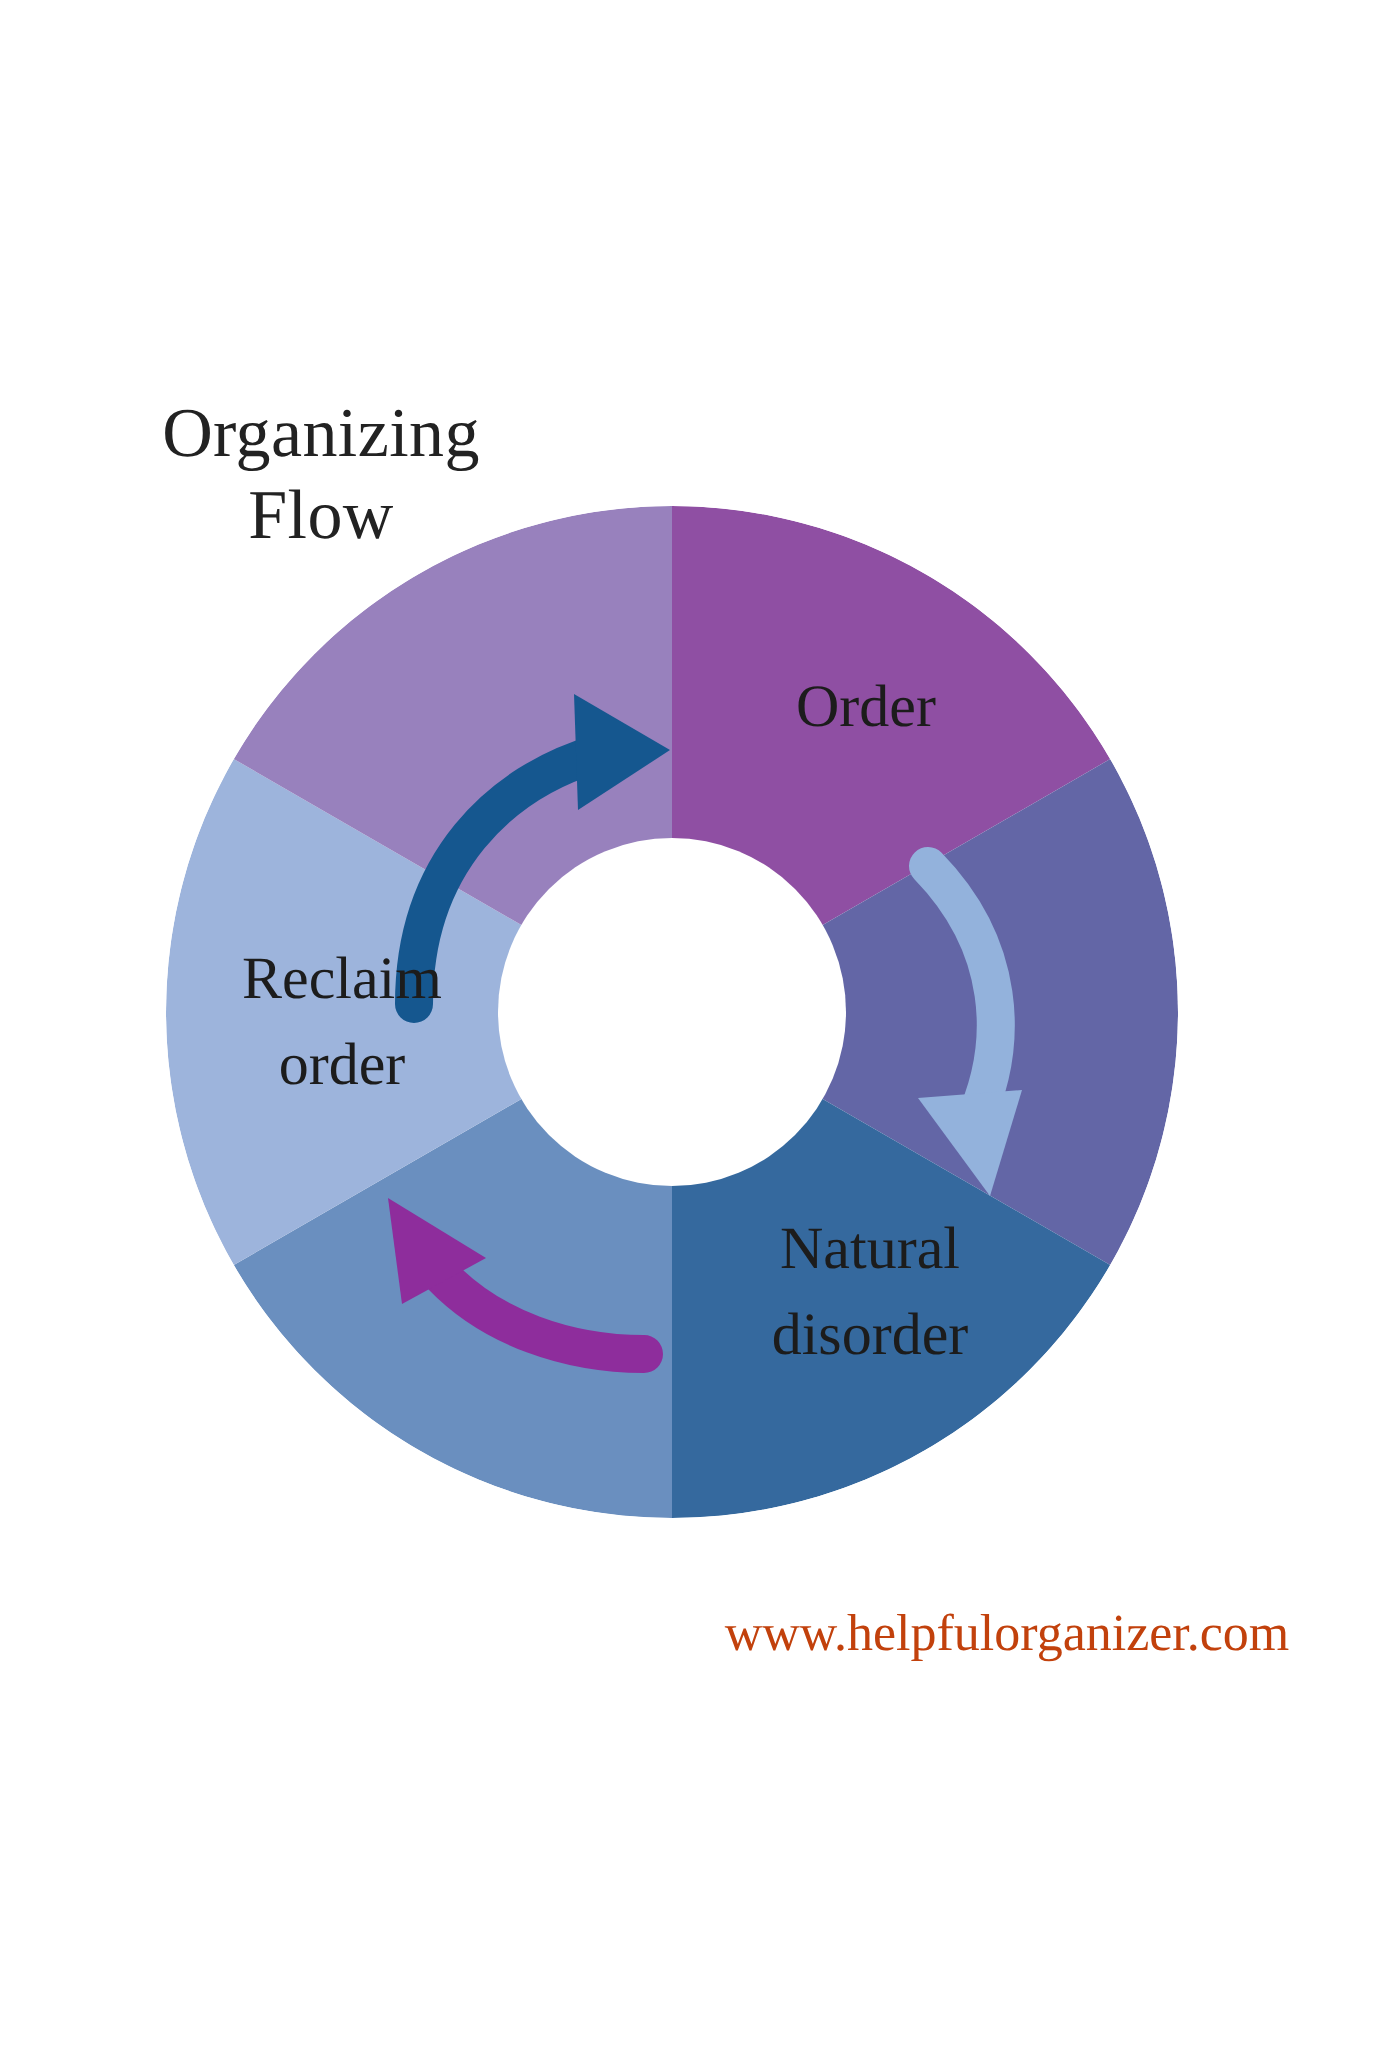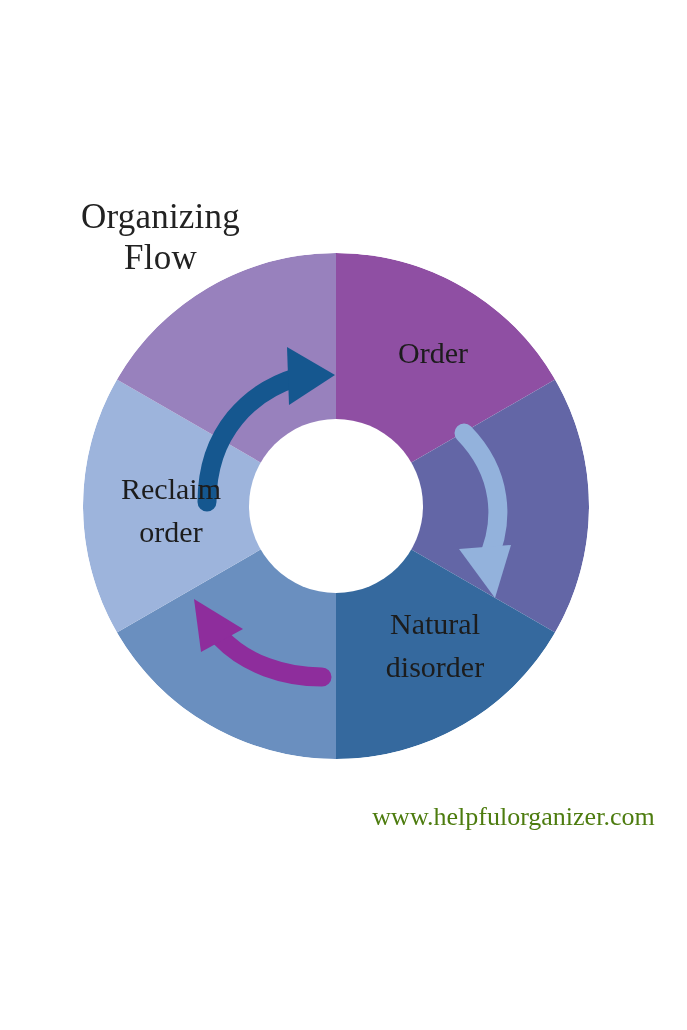--- a/index.html
+++ b/index.html
@@ -39,12 +39,12 @@
 
   .url {
     position: absolute;
-    left: 346px;
+    left: 336px;
     top: 802px;
     width: 335px;
     text-align: center;
     font-size: 26px;
-    color: #4d7c0f;
+    color: #c2410c;
     font-family: "Liberation Serif", "DejaVu Serif", serif;
   }
 

